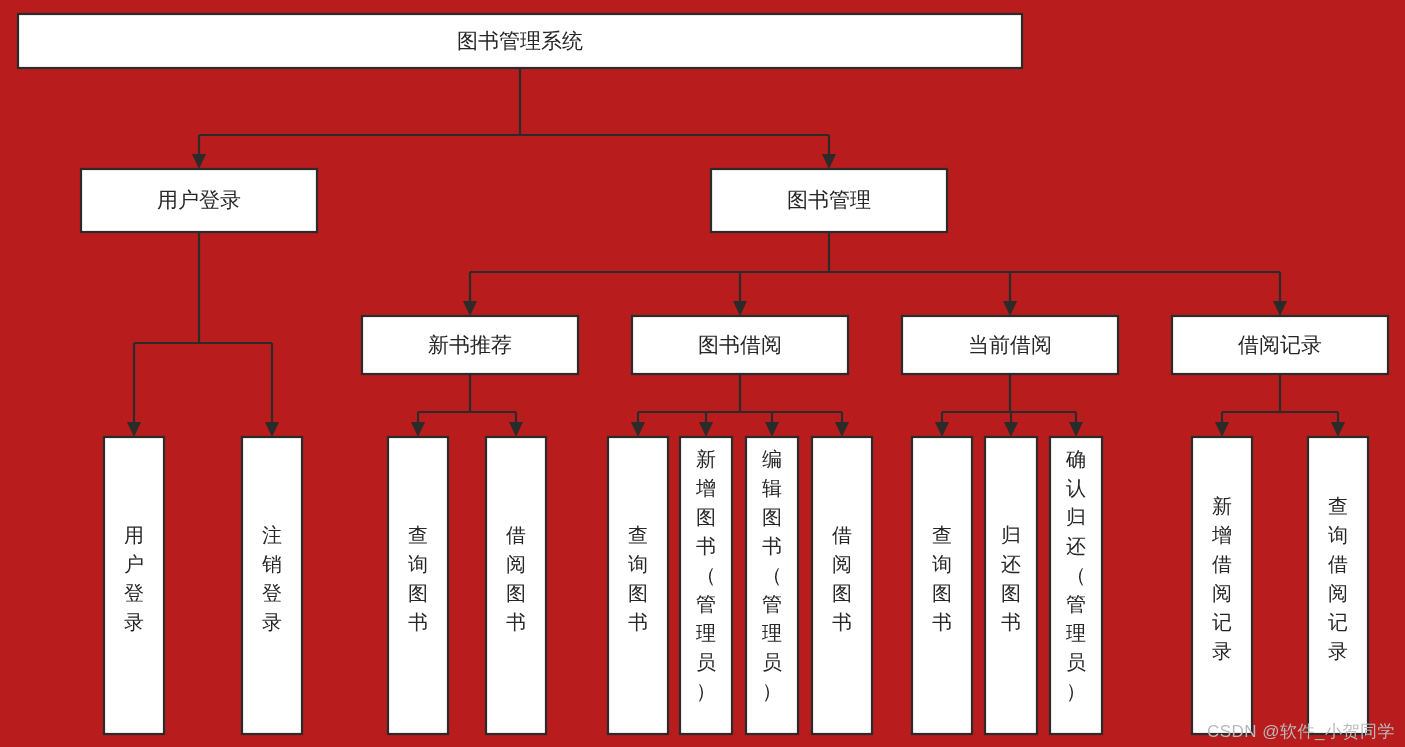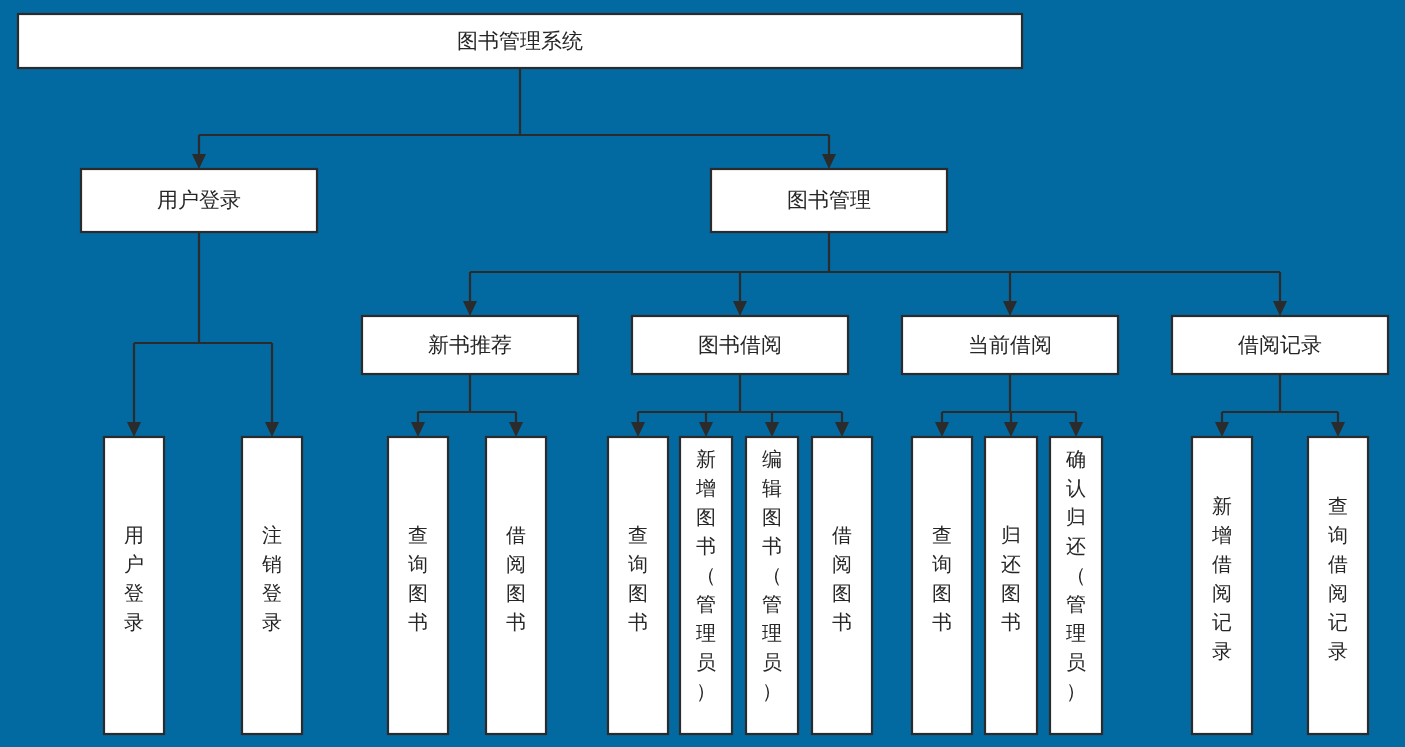--- a/index.html
+++ b/index.html
@@ -17,7 +17,7 @@
     position: relative;
     width: 1405px;
     height: 747px;
-    background: #0369a1;
+    background: #b91c1c;
   }
   svg#tree-svg {
     position: absolute;

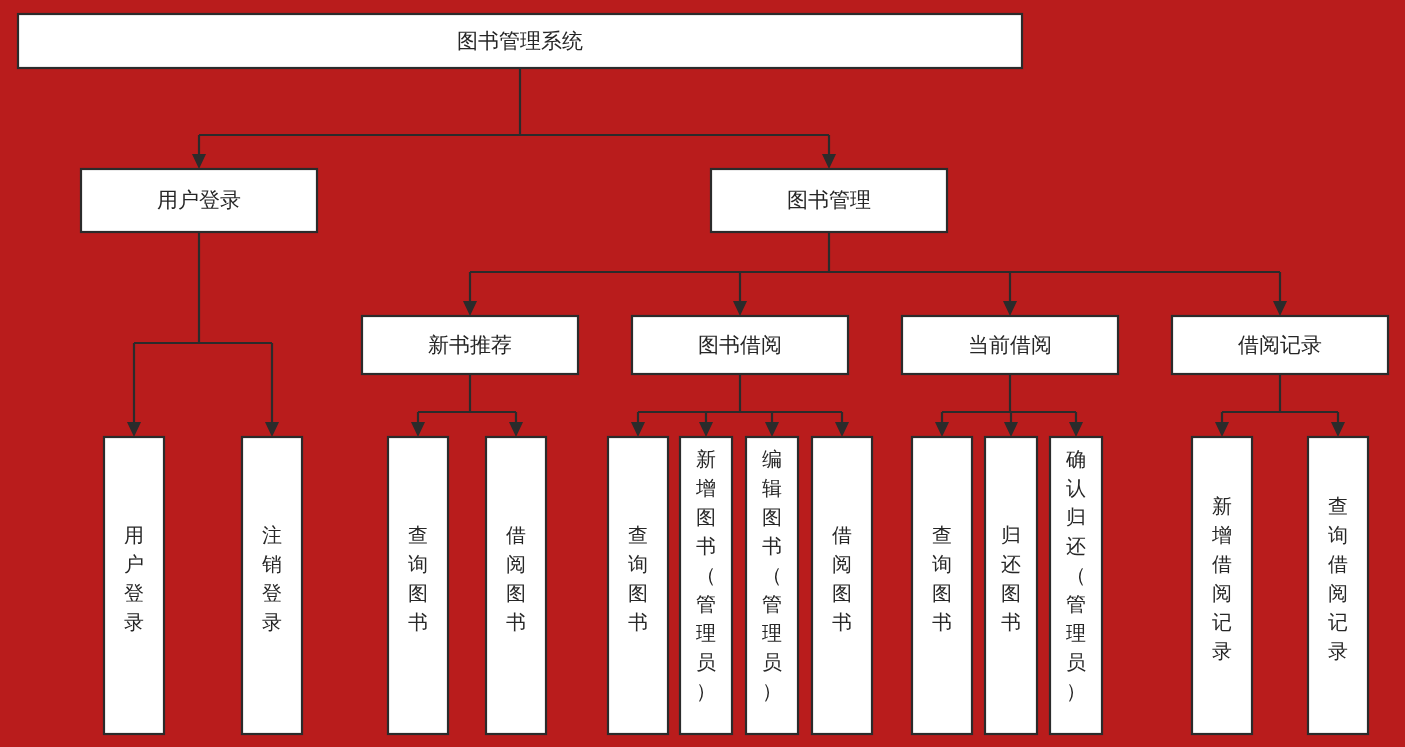--- a/index.html
+++ b/index.html
@@ -208,6 +208,7 @@
         </g>
       </g>
   </svg>
+  <div class="watermark">CSDN @软件_小贺同学</div>
 </div>
 
 </body></html>

